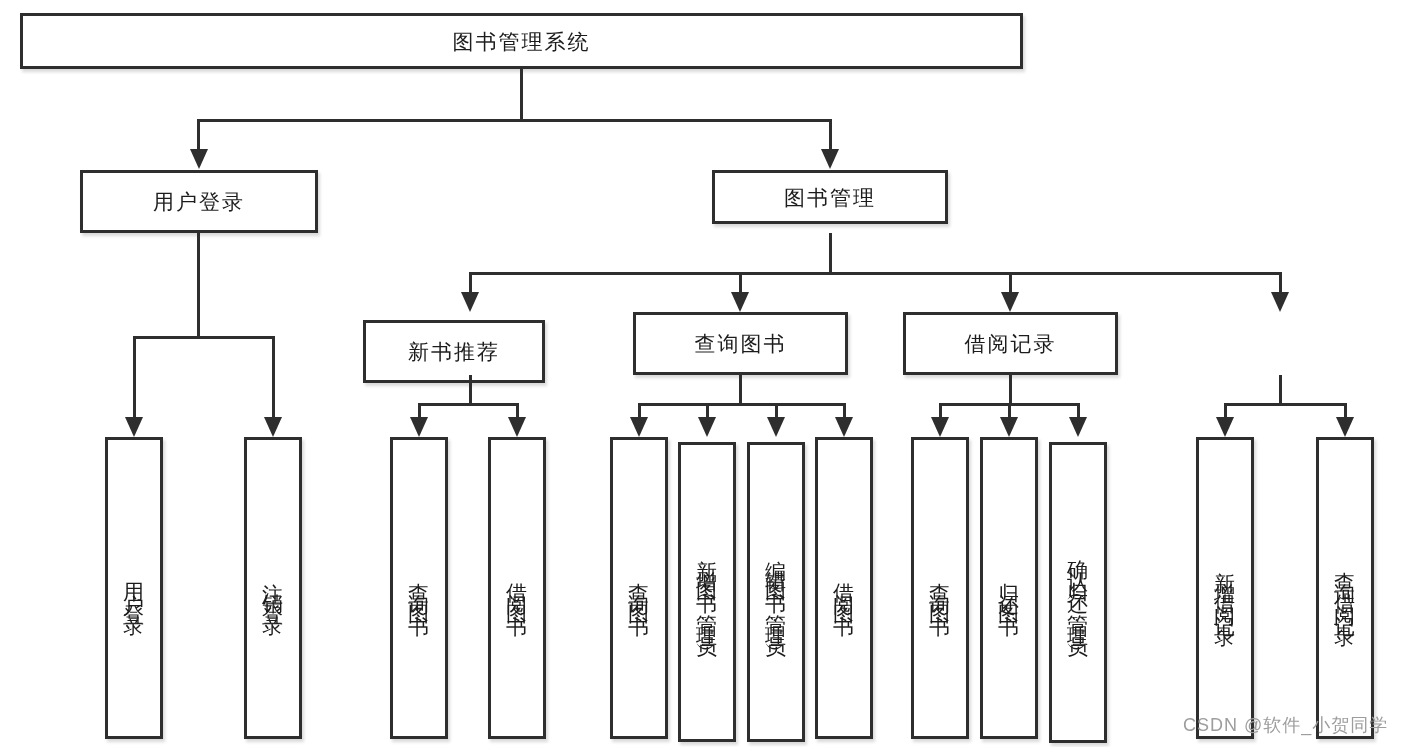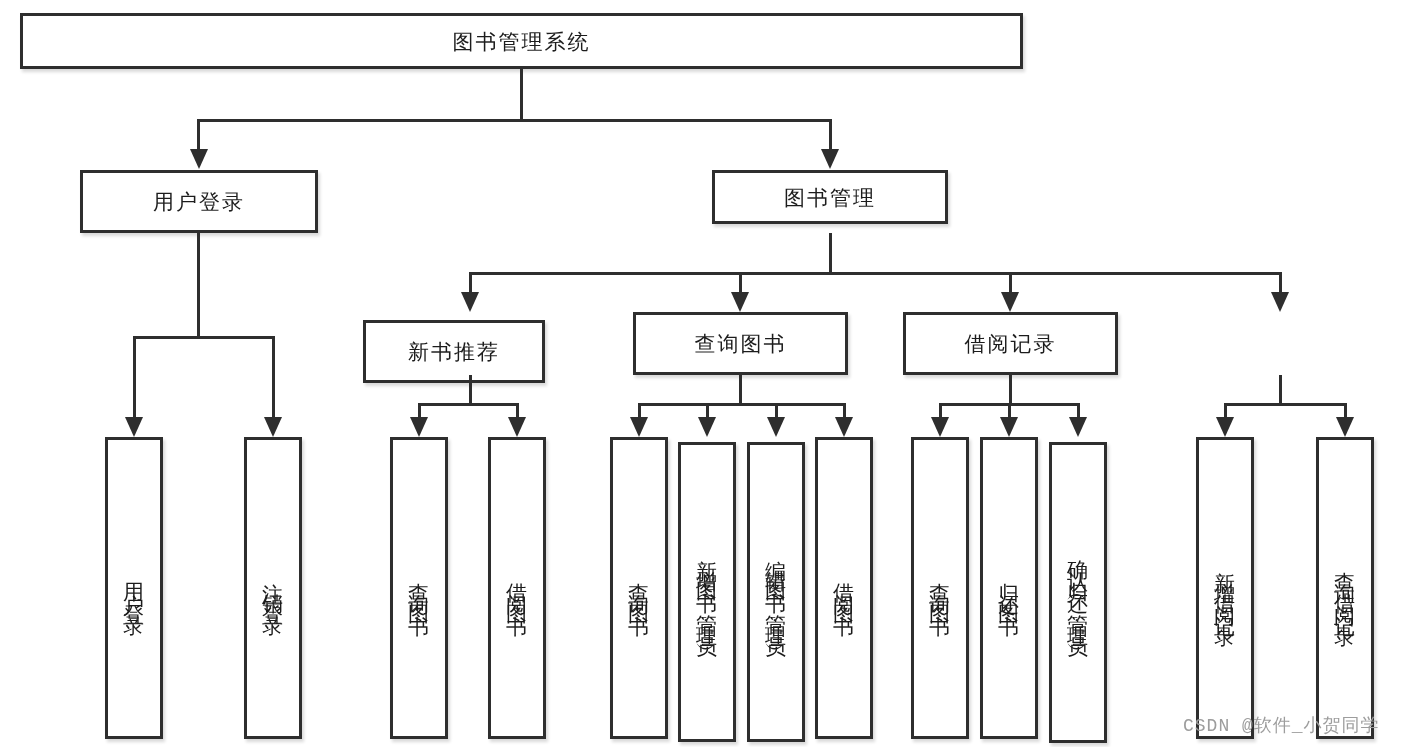--- a/index.html
+++ b/index.html
@@ -30,7 +30,7 @@
   }
   .watermark{
     position:absolute;left:1183px;top:713px;font-size:18px;letter-spacing:1px;
-    color:var(--watermark);white-space:nowrap;font-family:Liberation Mono, monospace;
+    color:var(--watermark);white-space:nowrap;
   }
 </style>
 </head>

